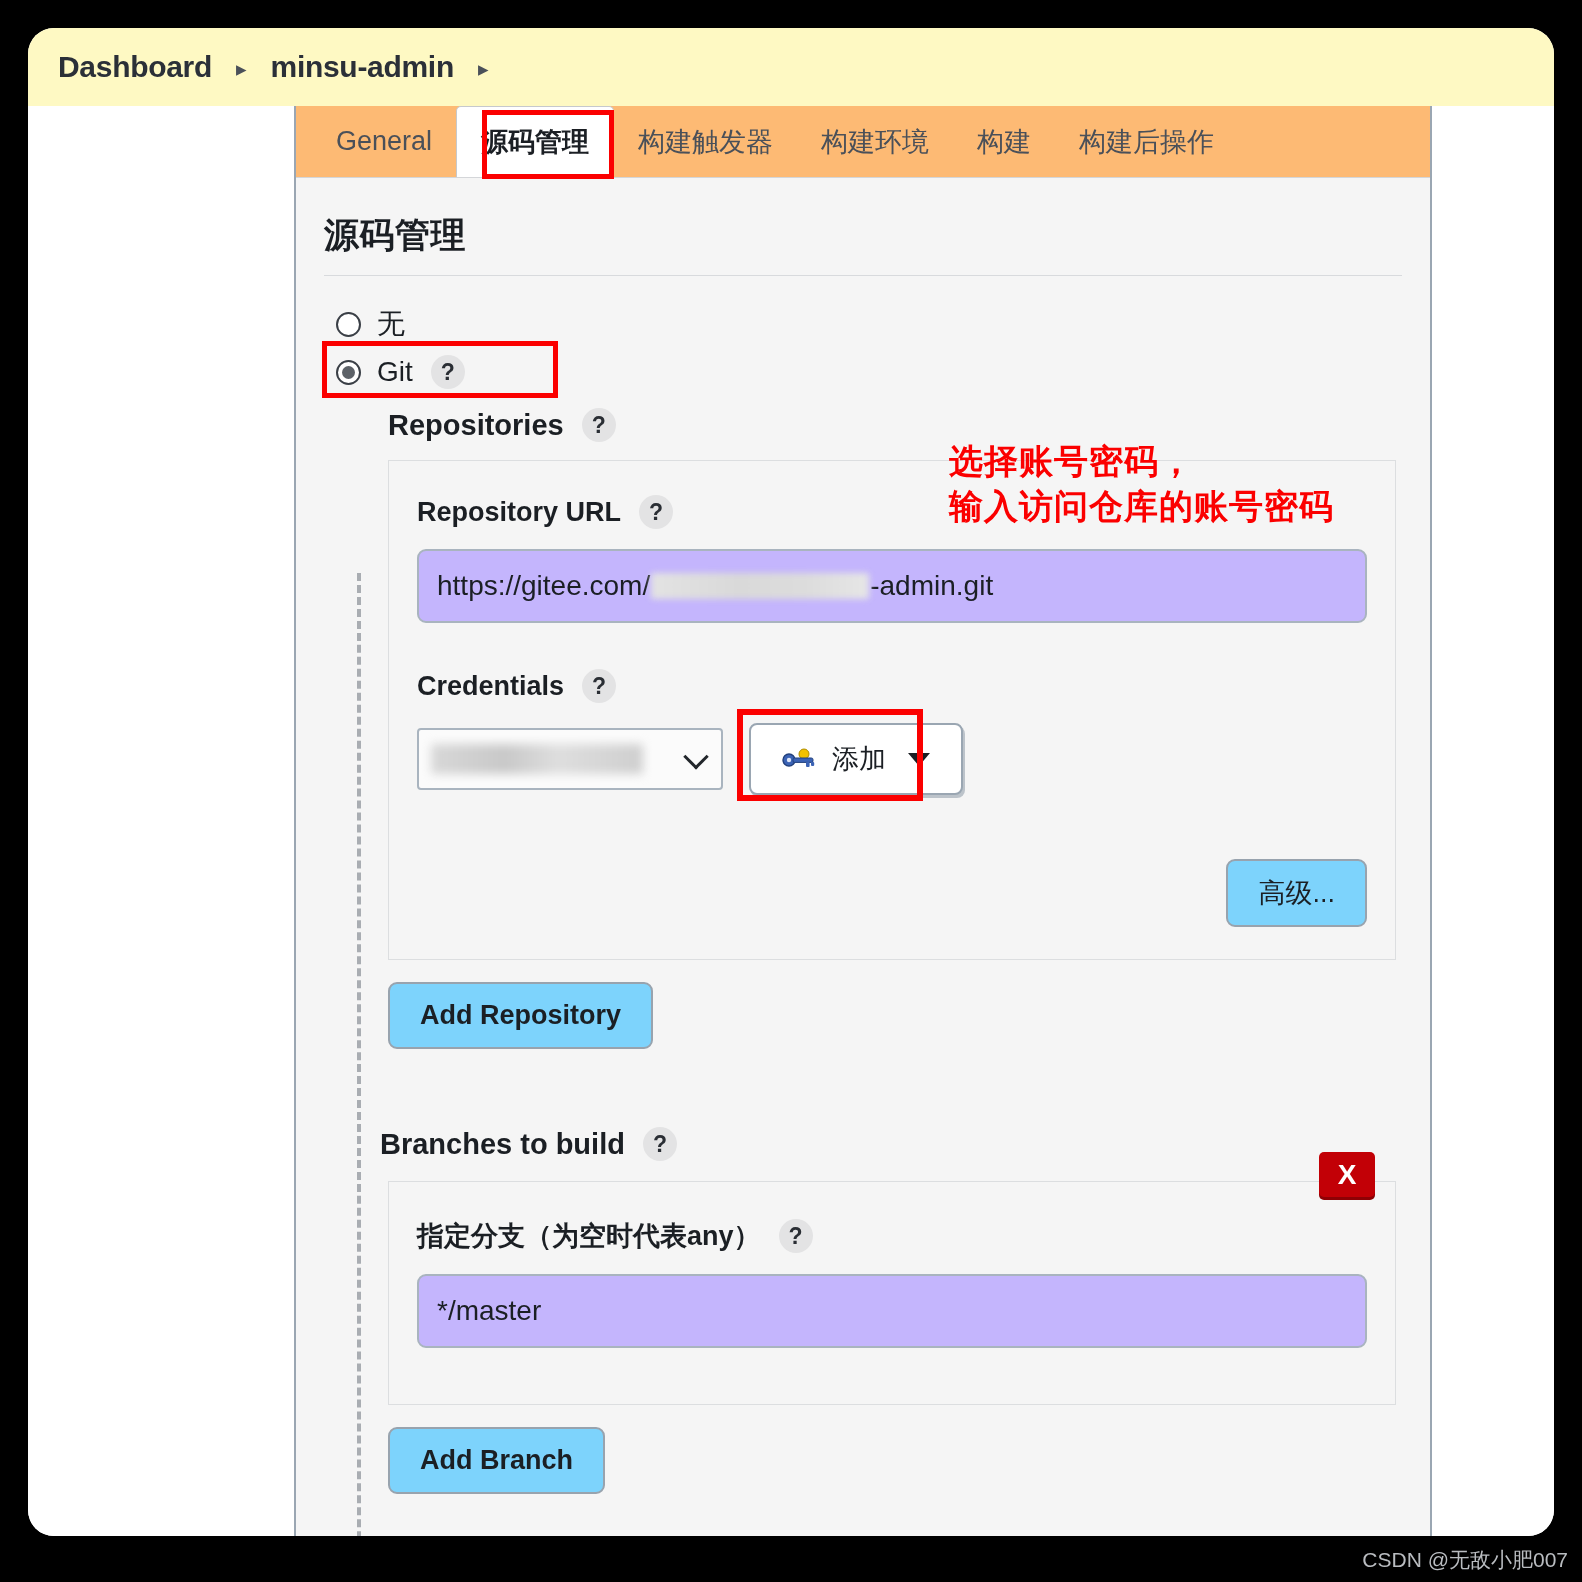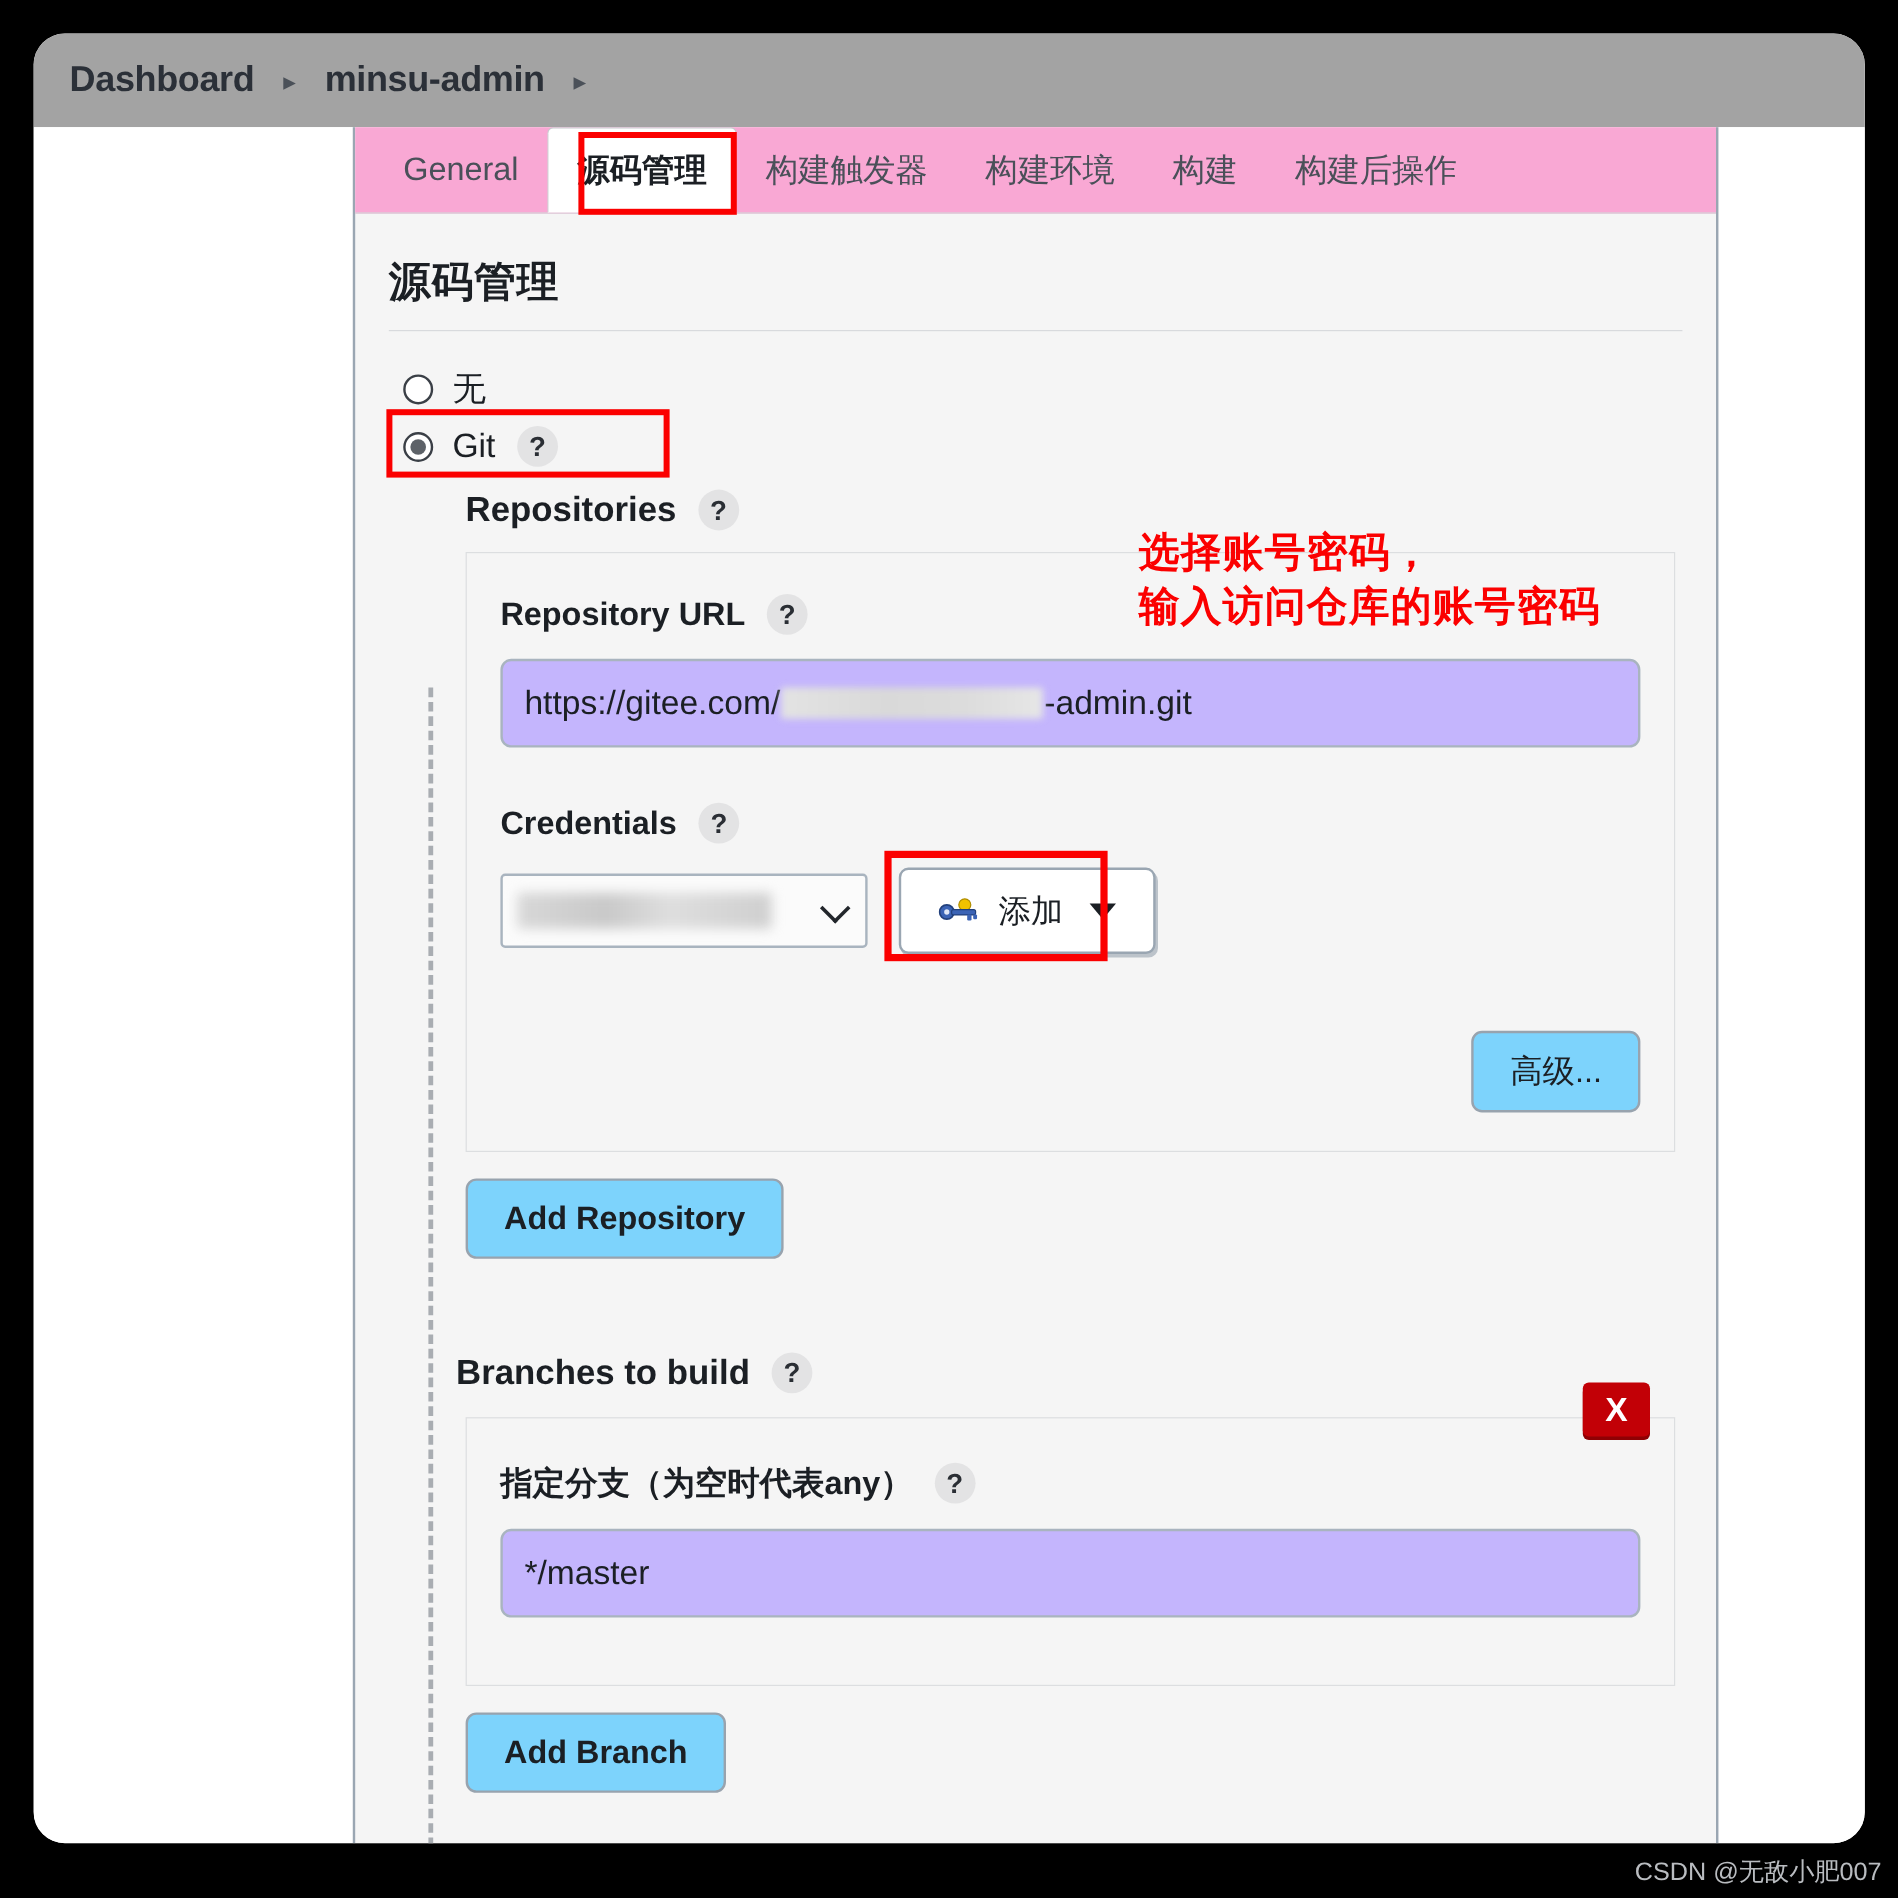--- a/index.html
+++ b/index.html
@@ -26,7 +26,7 @@
     position: absolute;
     left: 0; top: 0;
     width: 100%; height: 78px;
-    background: #a3a3a3;
+    background: #fef9c3;
     display: flex;
     align-items: center;
     padding-left: 30px;

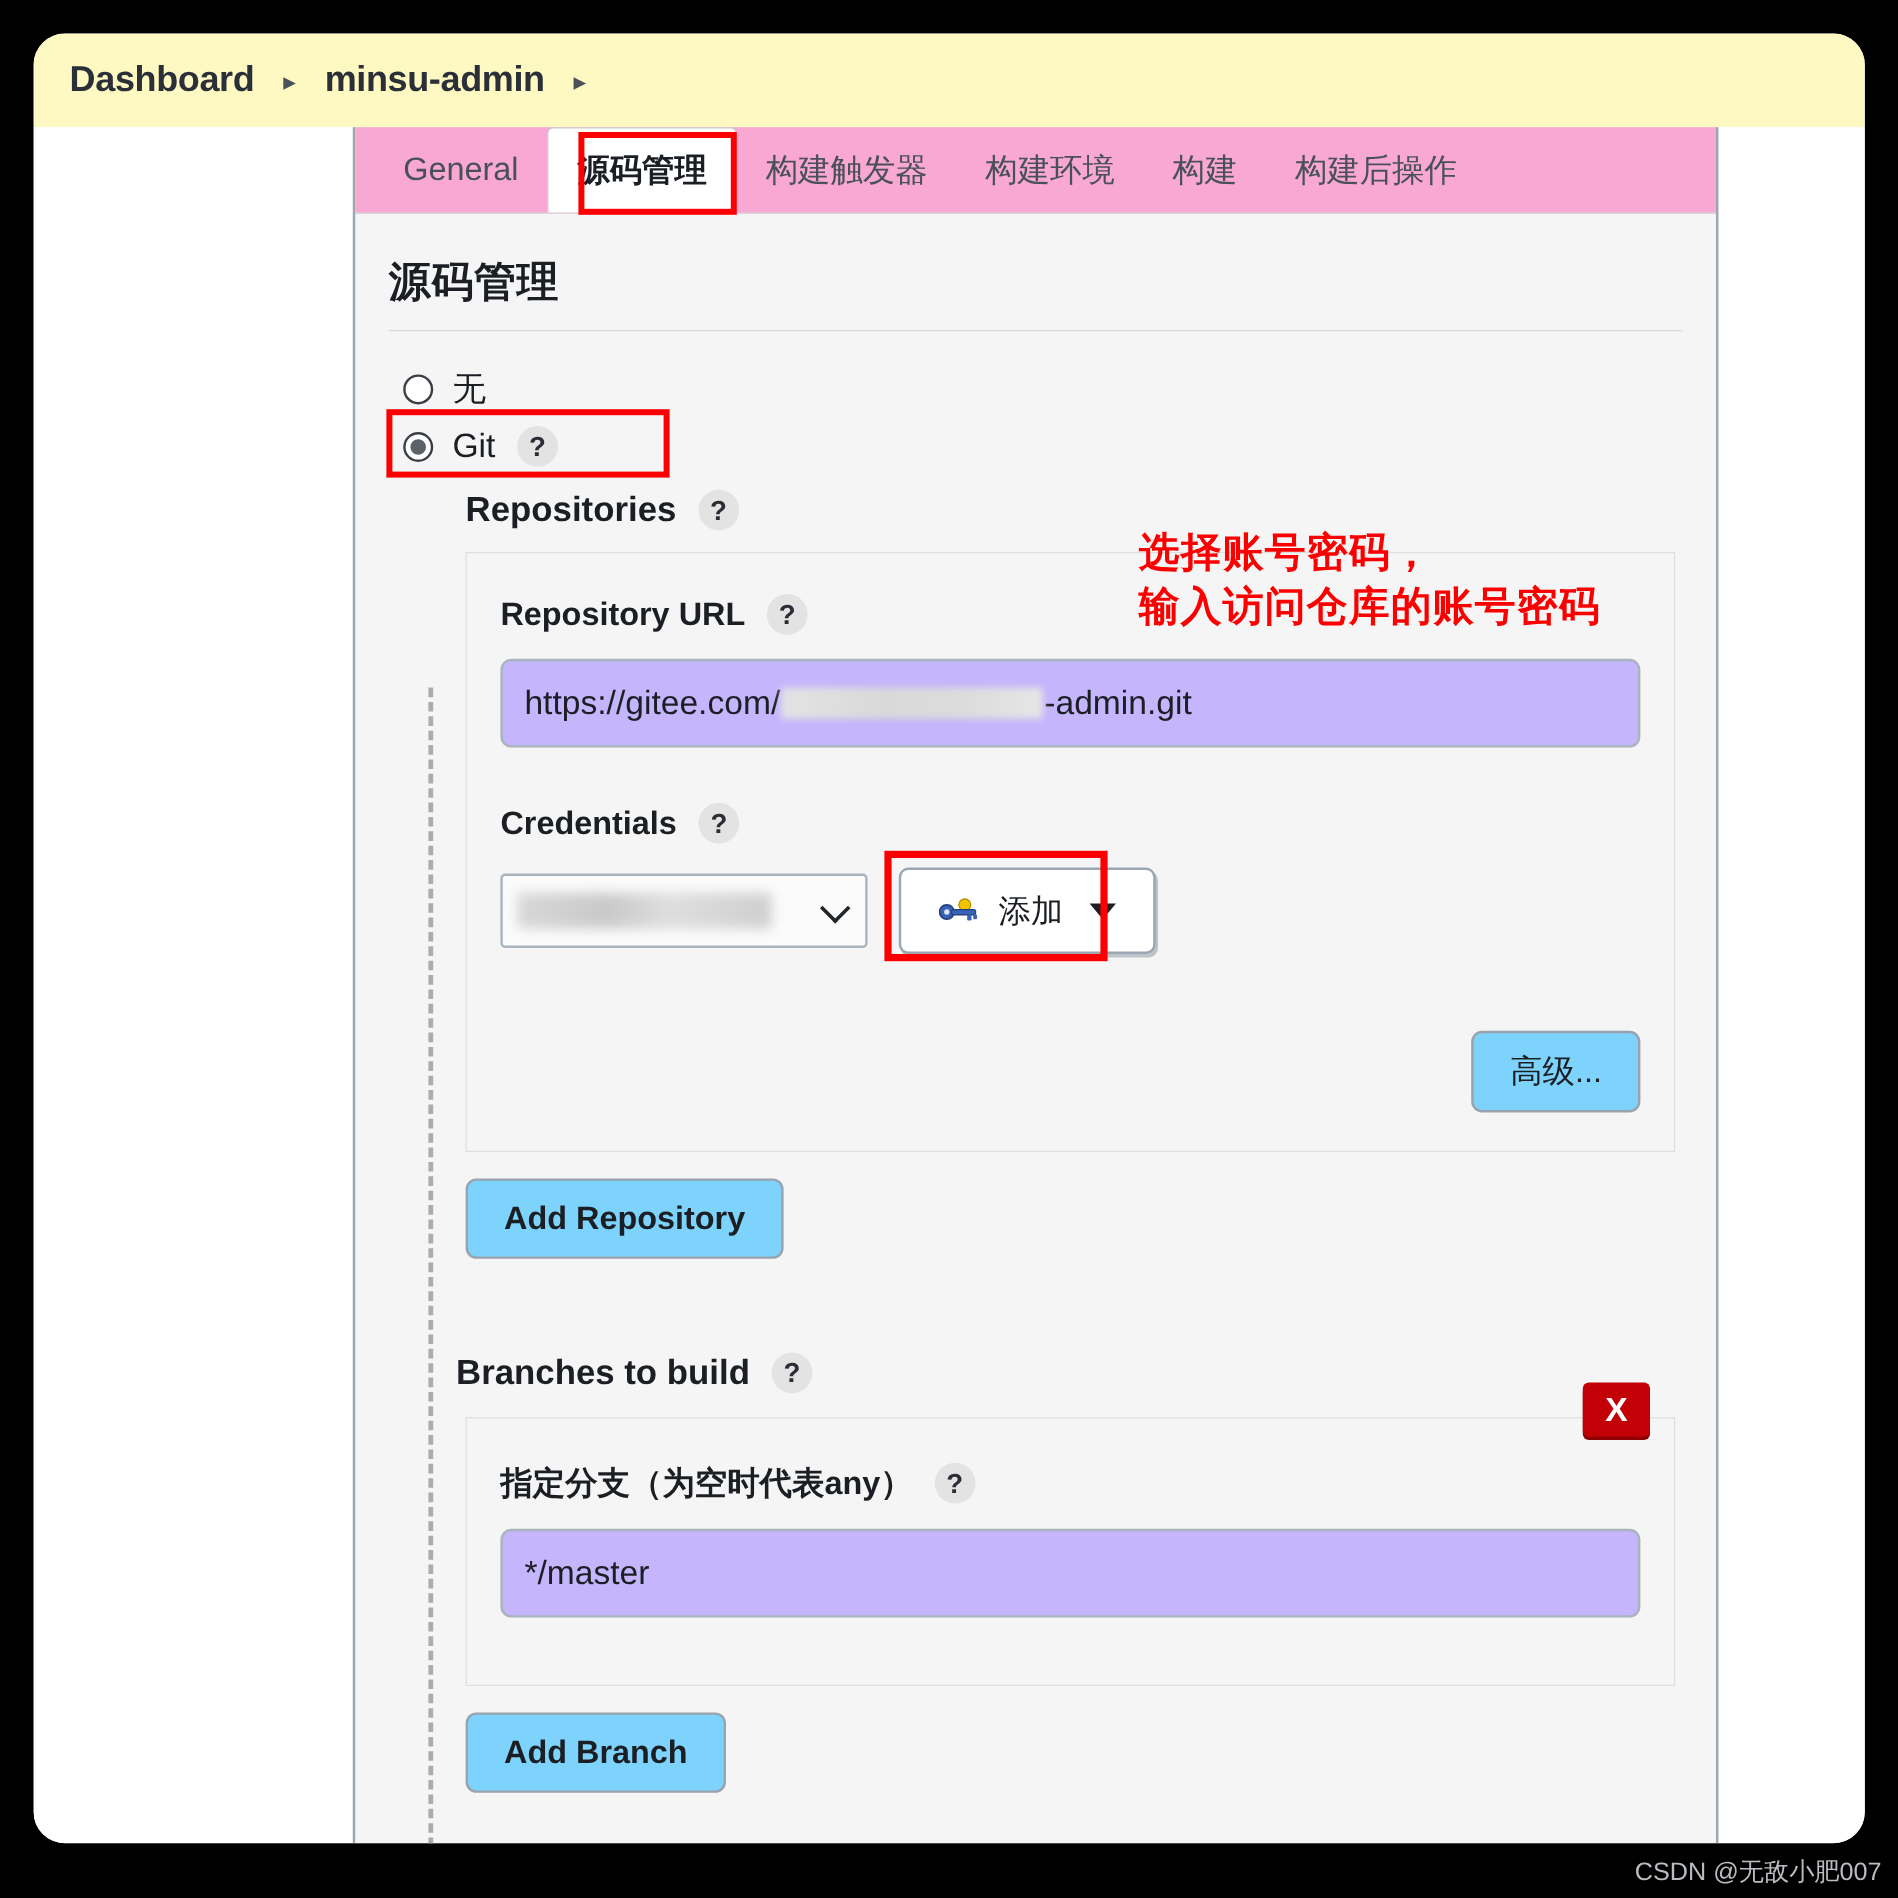--- a/index.html
+++ b/index.html
@@ -69,7 +69,7 @@
   .tab-strip {
     position: relative;
     height: 72px;
-    background: #f9a8d4;
+    background: #fdba74;
     border-bottom: 1px solid #d4d6d9;
     display: flex;
     align-items: stretch;

